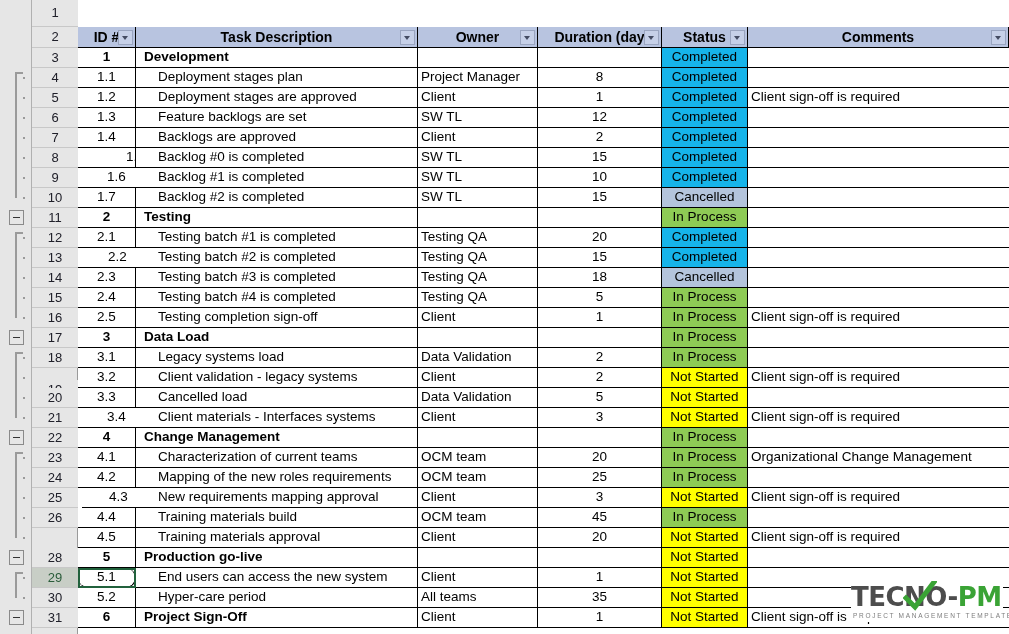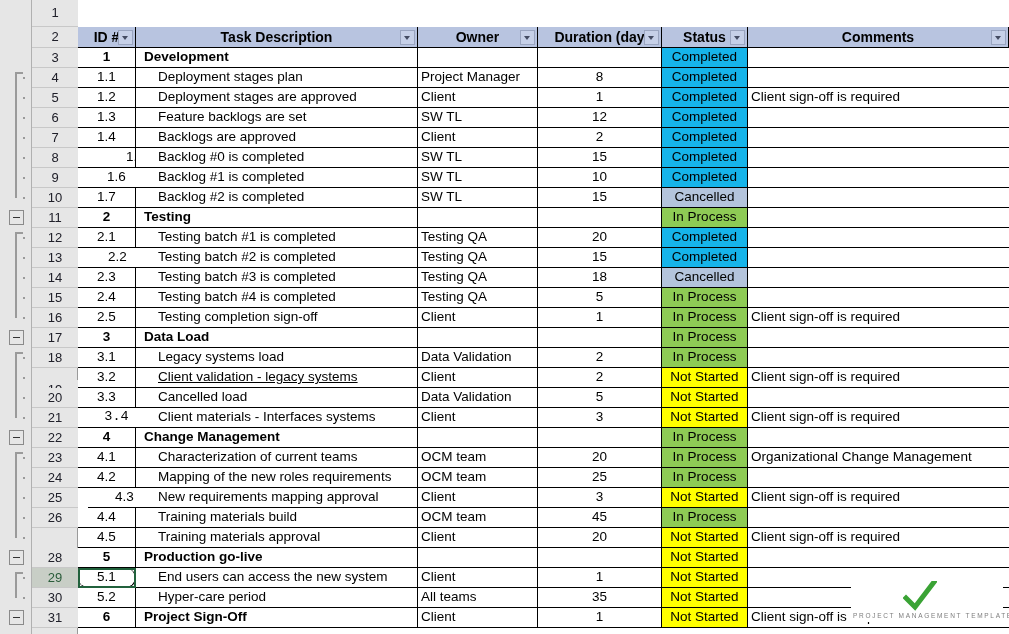--- a/index.html
+++ b/index.html
@@ -431,7 +431,7 @@
         <div class="cell c-center" style="left: 584px; top: 348px; width: 86px; height: 20px; background: rgb(142, 203, 85);"><span>In Process</span></div>
         <div class="cell c-left noborder" style="left: 670px; top: 348px; width: 261px; height: 20px;"><span></span></div>
         <div class="cell c-center" style="left: 0px; top: 368px; width: 58px; height: 20px;"><span>3.2</span></div>
-        <div class="cell c-left" style="left: 58px; top: 368px; width: 282px; height: 20px; padding-left: 22px; text-decoration: underline;"><span>Client validation - legacy systems</span></div>
+        <div class="cell c-left" style="left: 58px; top: 368px; width: 282px; height: 20px; padding-left: 22px;"><span>Client validation - legacy systems</span></div>
         <div class="cell c-left" style="left: 340px; top: 368px; width: 120px; height: 20px;"><span>Client</span></div>
         <div class="cell c-center" style="left: 460px; top: 368px; width: 124px; height: 20px;"><span>2</span></div>
         <div class="cell c-center" style="left: 584px; top: 368px; width: 86px; height: 20px; background: rgb(255, 255, 0);"><span>Not Started</span></div>

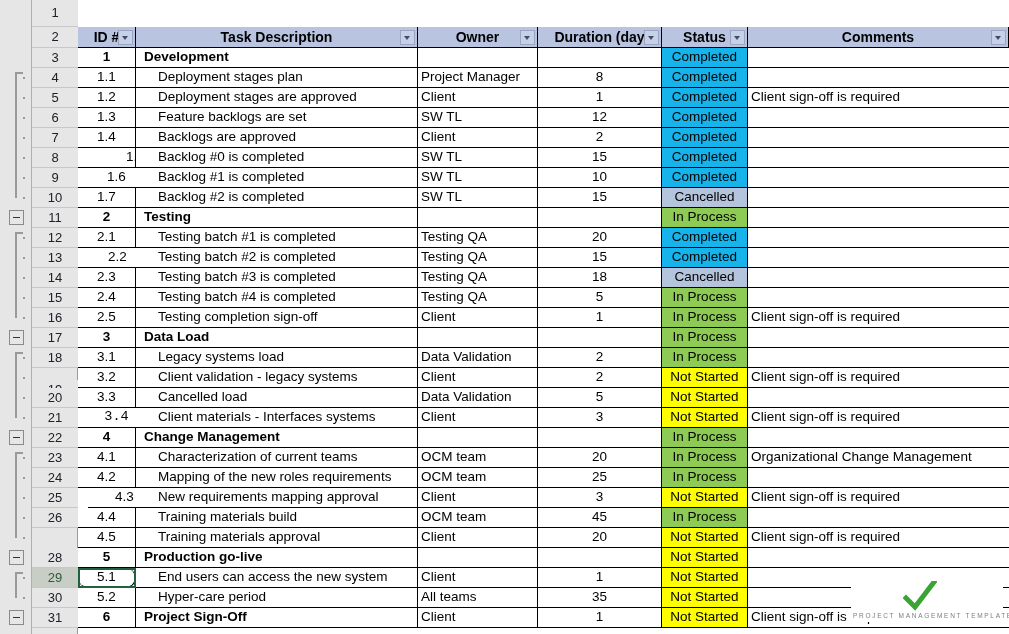--- a/index.html
+++ b/index.html
@@ -442,7 +442,7 @@
         <div class="cell c-center" style="left: 460px; top: 388px; width: 124px; height: 20px;"><span>5</span></div>
         <div class="cell c-center" style="left: 584px; top: 388px; width: 86px; height: 20px; background: rgb(255, 255, 0);"><span>Not Started</span></div>
         <div class="cell c-left noborder" style="left: 670px; top: 388px; width: 261px; height: 20px;"><span></span></div>
-        <div class="cell c-center" style="left: 0px; top: 408px; width: 78px; height: 20px; font-family: Liberation Mono, monospace;"><span>3.4</span></div>
+        <div class="cell c-center" style="left: 0px; top: 408px; width: 78px; height: 20px;"><span>3.4</span></div>
         <div class="cell c-left" style="left: 58px; top: 408px; width: 282px; height: 20px; padding-left: 22px;"><span>Client materials - Interfaces systems</span></div>
         <div class="cell c-left" style="left: 340px; top: 408px; width: 120px; height: 20px;"><span>Client</span></div>
         <div class="cell c-center" style="left: 460px; top: 408px; width: 124px; height: 20px;"><span>3</span></div>

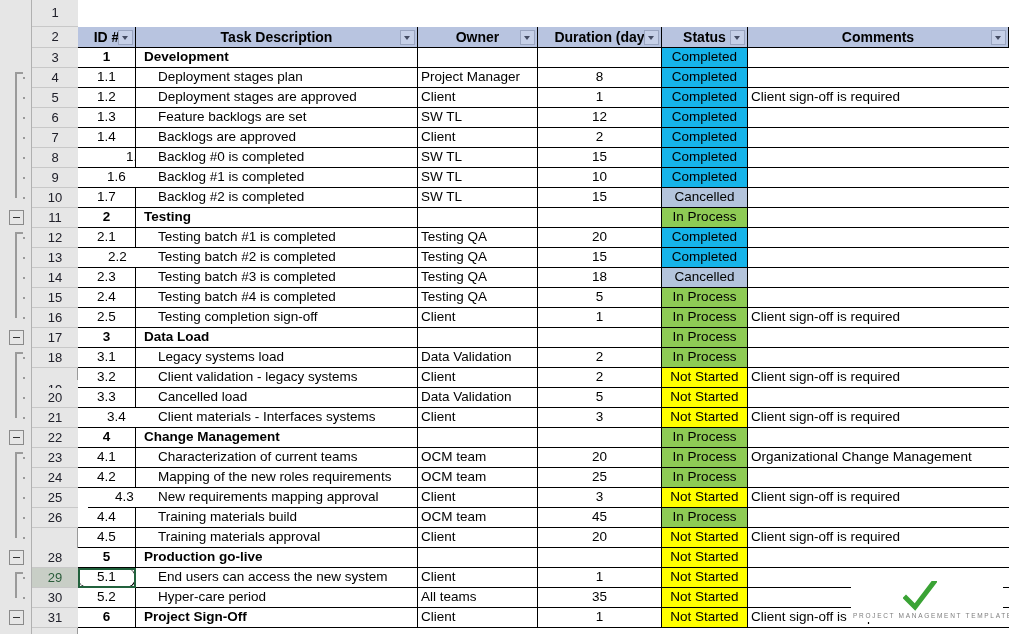--- a/index.html
+++ b/index.html
@@ -466,7 +466,7 @@
         <div class="cell c-center" style="left: 460px; top: 468px; width: 124px; height: 20px;"><span>25</span></div>
         <div class="cell c-center" style="left: 584px; top: 468px; width: 86px; height: 20px; background: rgb(142, 203, 85);"><span>In Process</span></div>
         <div class="cell c-left noborder" style="left: 670px; top: 468px; width: 261px; height: 20px;"><span></span></div>
-        <div class="cell c-center" style="left: 10px; top: 488px; width: 74px; height: 20px;"><span>4.3</span></div>
+        <div class="cell c-center" style="left: 4px; top: 488px; width: 74px; height: 20px;"><span>4.3</span></div>
         <div class="cell c-left" style="left: 58px; top: 488px; width: 282px; height: 20px; padding-left: 22px;"><span>New requirements mapping approval</span></div>
         <div class="cell c-left" style="left: 340px; top: 488px; width: 120px; height: 20px;"><span>Client</span></div>
         <div class="cell c-center" style="left: 460px; top: 488px; width: 124px; height: 20px;"><span>3</span></div>

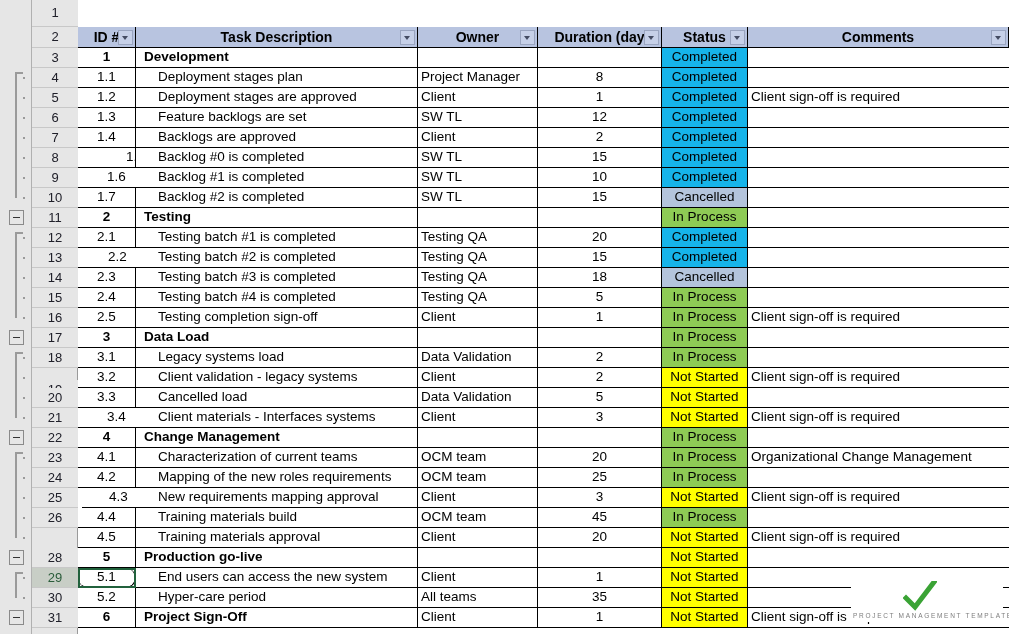--- a/index.html
+++ b/index.html
@@ -514,6 +514,9 @@
   </div>
 
   <div class="logo">
+    <div class="logo-word">
+      <span>TEC</span><span>NO-</span><span class="logo-pm">PM</span>
+    </div>
     <svg class="logo-check" viewBox="0 0 34 30">
       <path d="M3 17 L12 26 L31 1" stroke="#3aa335" stroke-width="5" fill="none" stroke-linecap="square"></path>
     </svg>

